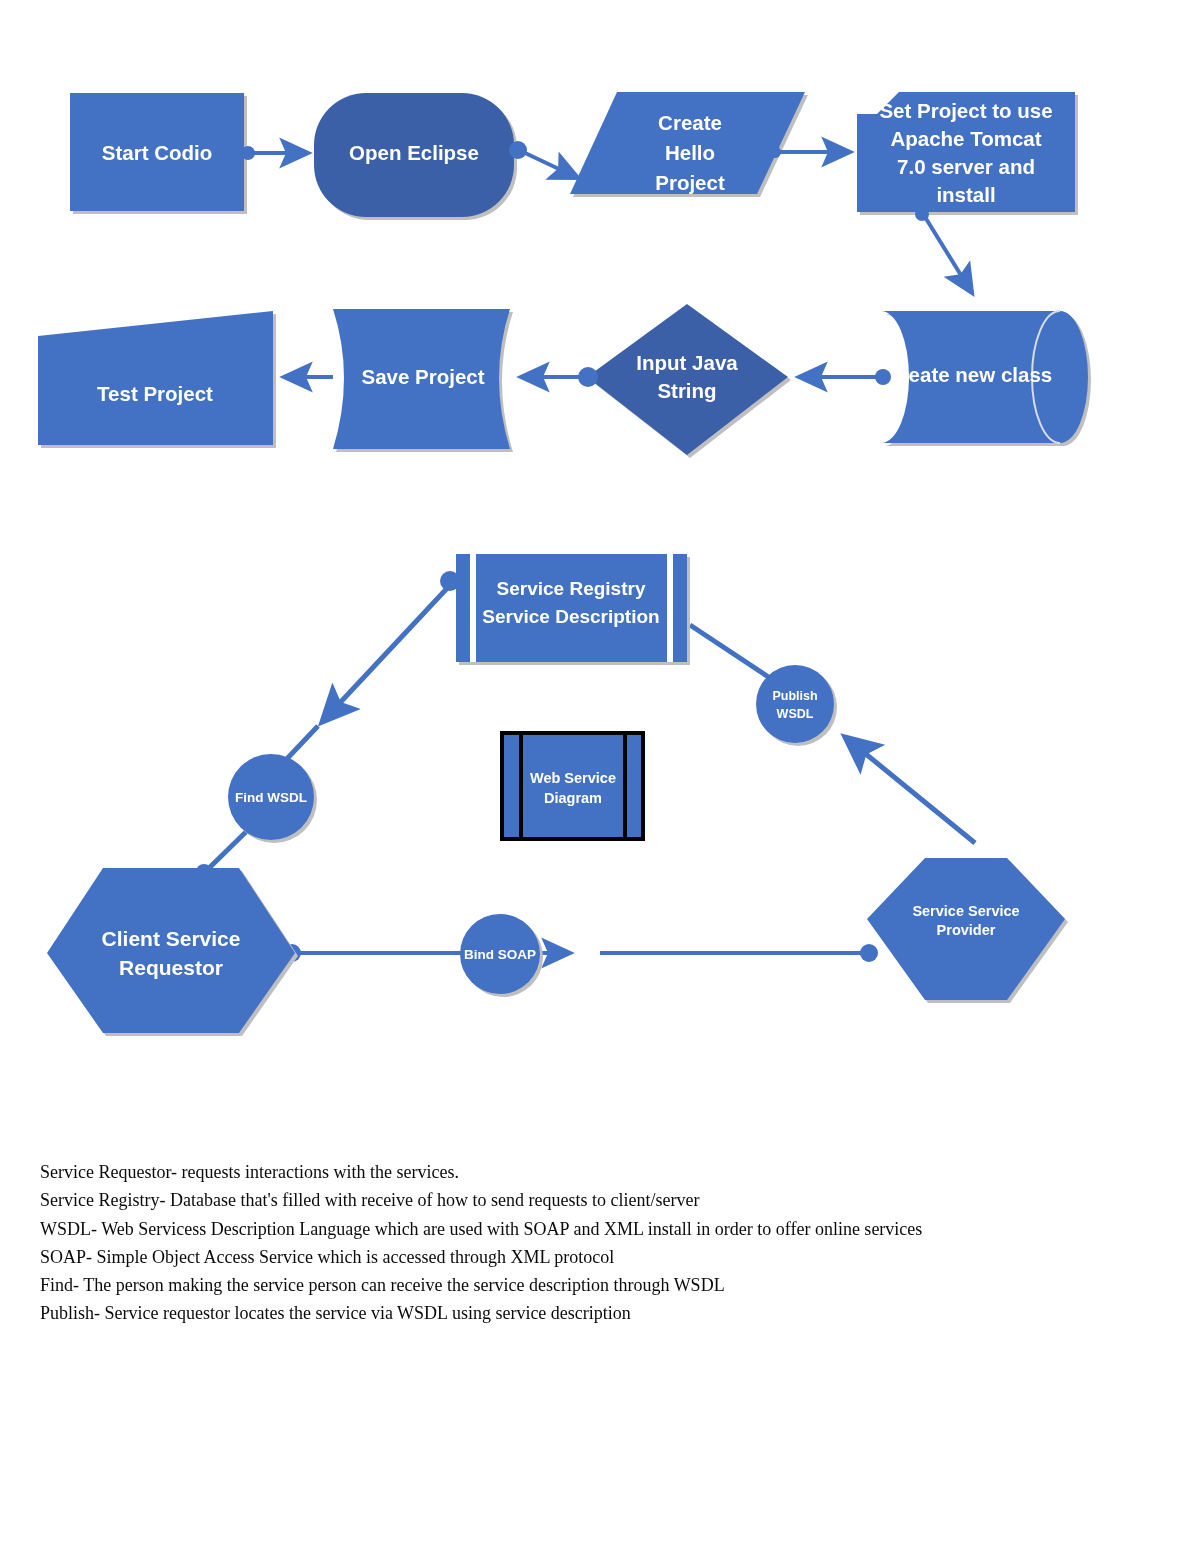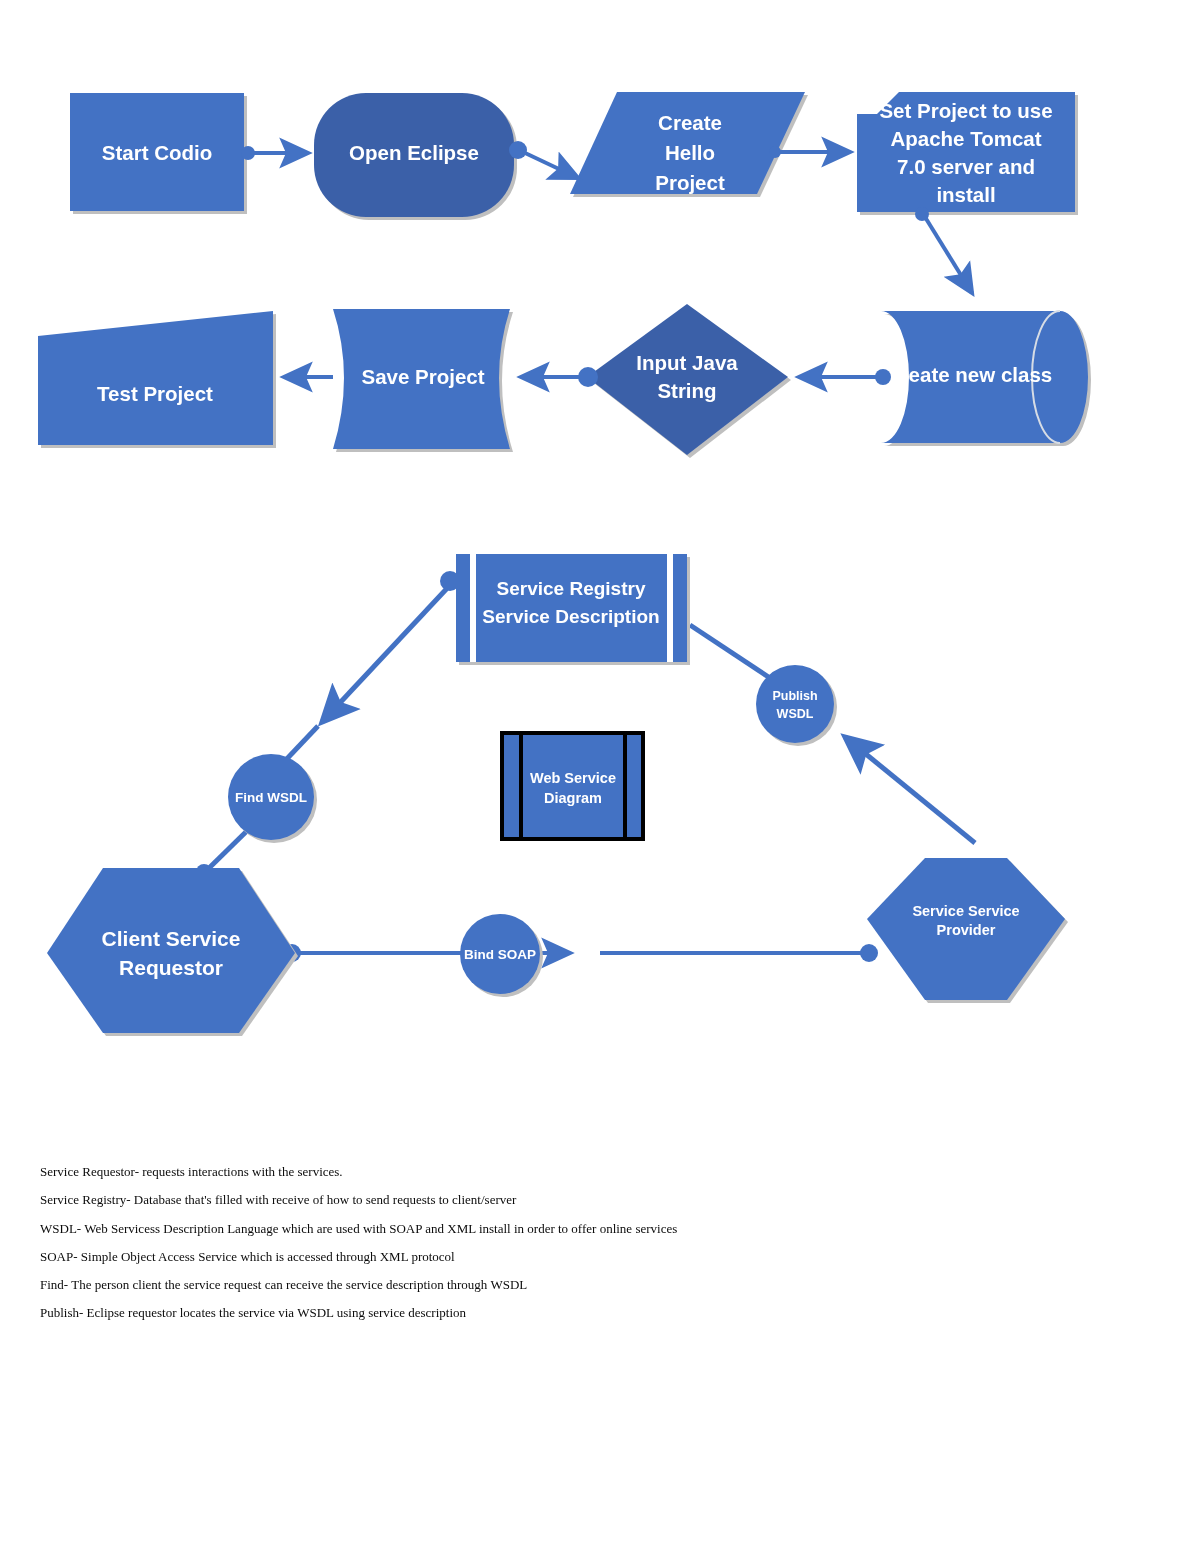--- a/index.html
+++ b/index.html
@@ -17,7 +17,7 @@
   .notes{
     position:absolute;left:40px;top:1158px;width:1130px;
     font-family:"Liberation Serif", serif;
-    font-size:13px;line-height:28.3px;color:#0b0b0b;
+    font-size:18px;line-height:28.3px;color:#0b0b0b;
   }
   .notes p{margin:0;padding:0;}
 </style>

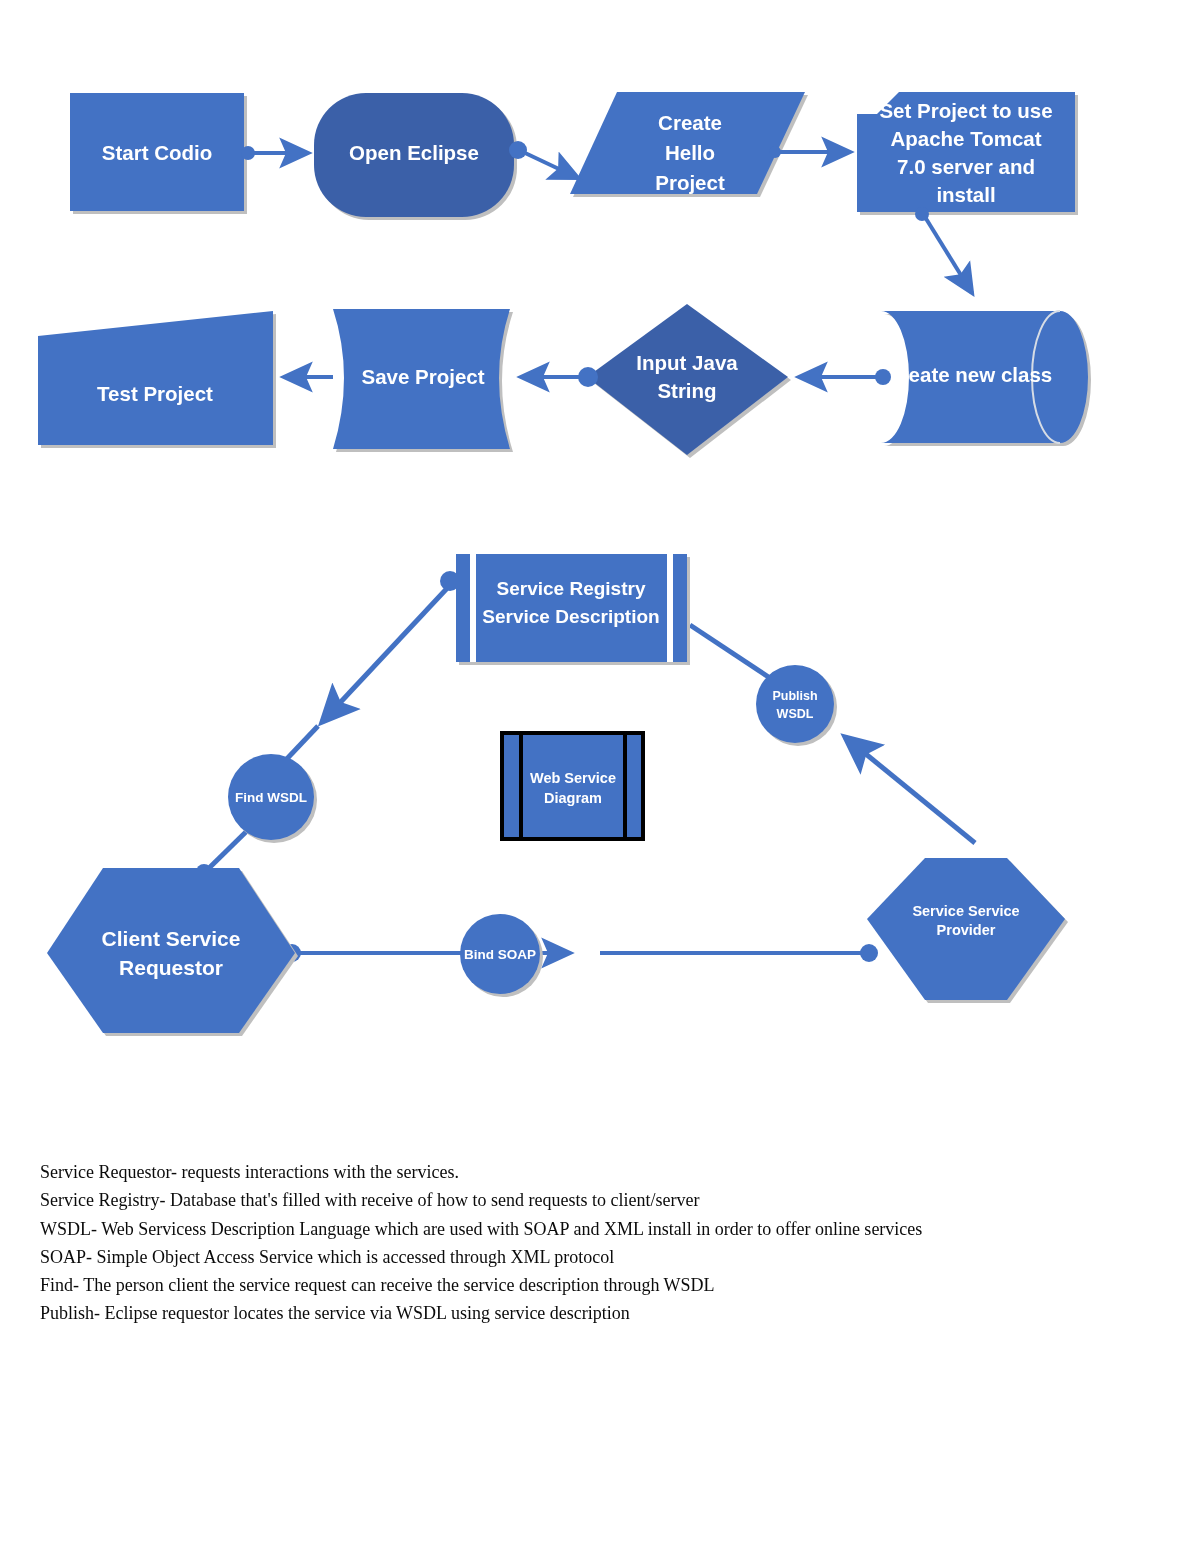--- a/index.html
+++ b/index.html
@@ -192,7 +192,7 @@
     <p>Service Registry- Database that's filled with receive of how to send requests to client/server</p>
     <p>WSDL- Web Servicess Description Language which are used with SOAP and XML install in order to offer online services</p>
     <p>SOAP- Simple Object Access Service which is accessed through XML protocol</p>
-    <p>Find- The person client the service request can receive the service description through WSDL</p>
+    <p>Find- The person making the service person can receive the service description through WSDL</p>
     <p>Publish- Eclipse requestor locates the service via WSDL using service description</p>
   </div>
 </div>

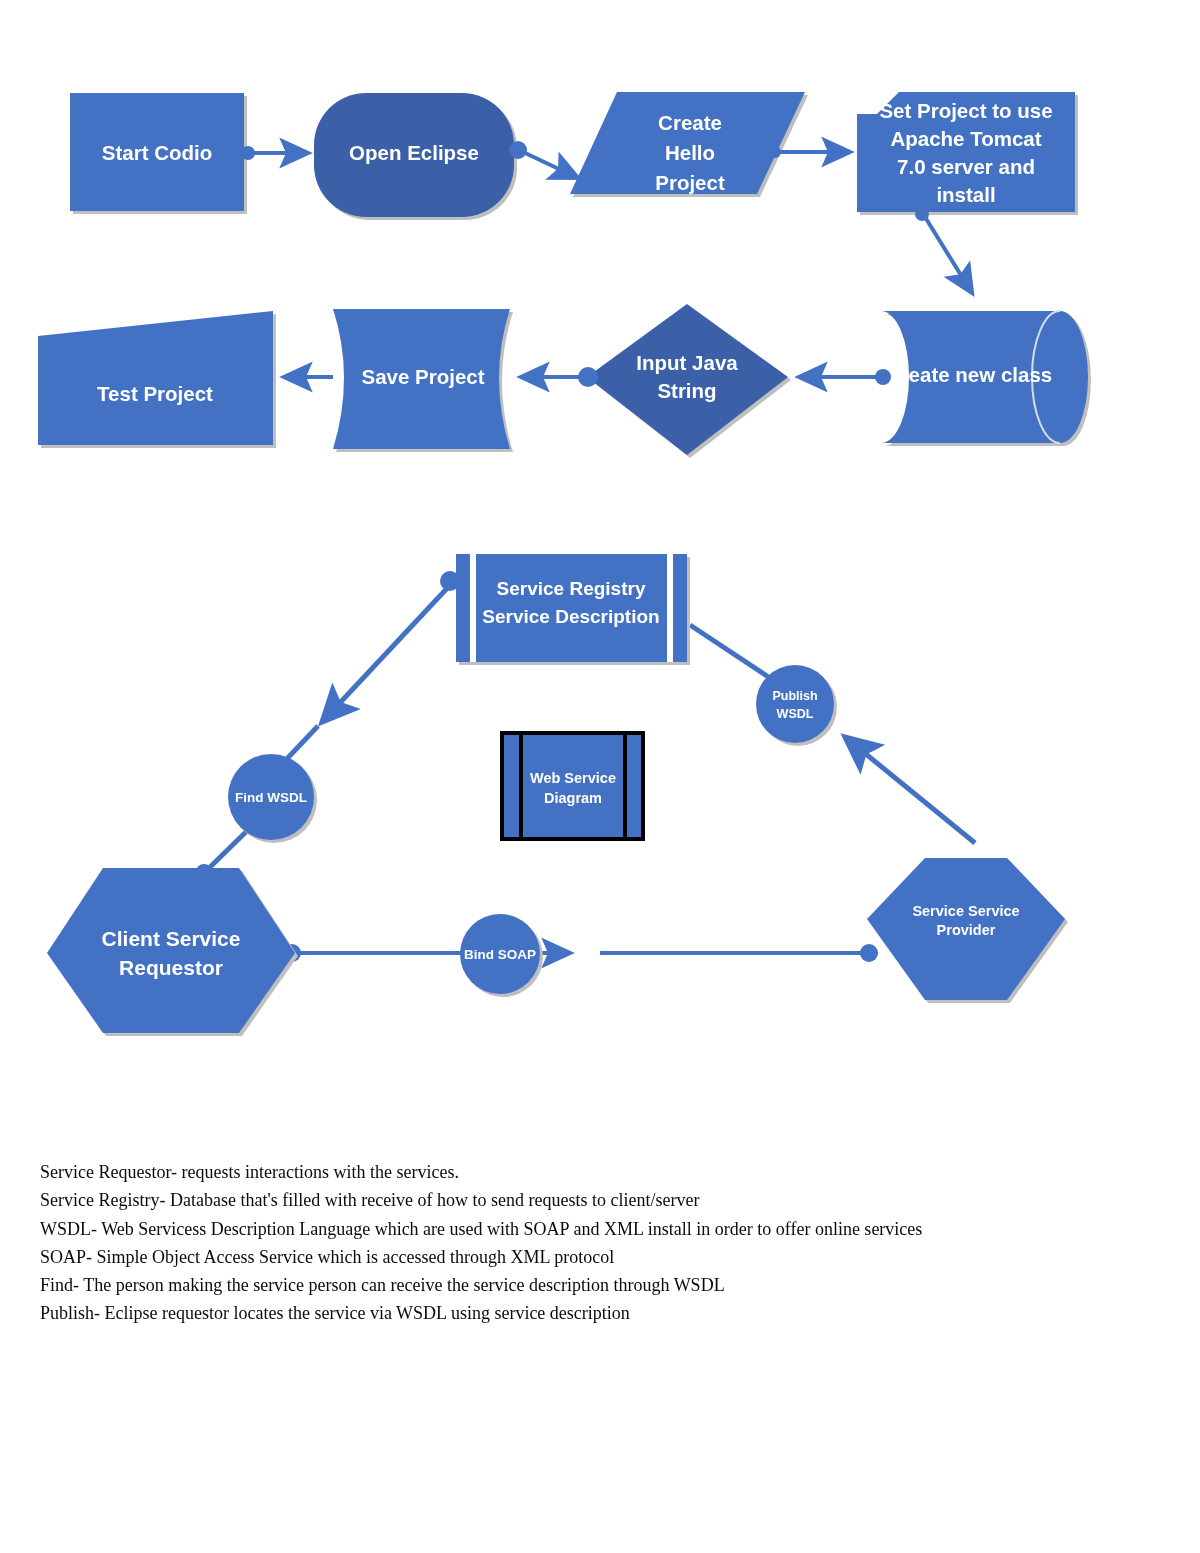--- a/index.html
+++ b/index.html
@@ -193,7 +193,7 @@
     <p>WSDL- Web Servicess Description Language which are used with SOAP and XML install in order to offer online services</p>
     <p>SOAP- Simple Object Access Service which is accessed through XML protocol</p>
     <p>Find- The person making the service person can receive the service description through WSDL</p>
-    <p>Publish- Eclipse requestor locates the service via WSDL using service description</p>
+    <p>Publish- Service requestor locates the service via WSDL using service description</p>
   </div>
 </div>
 

